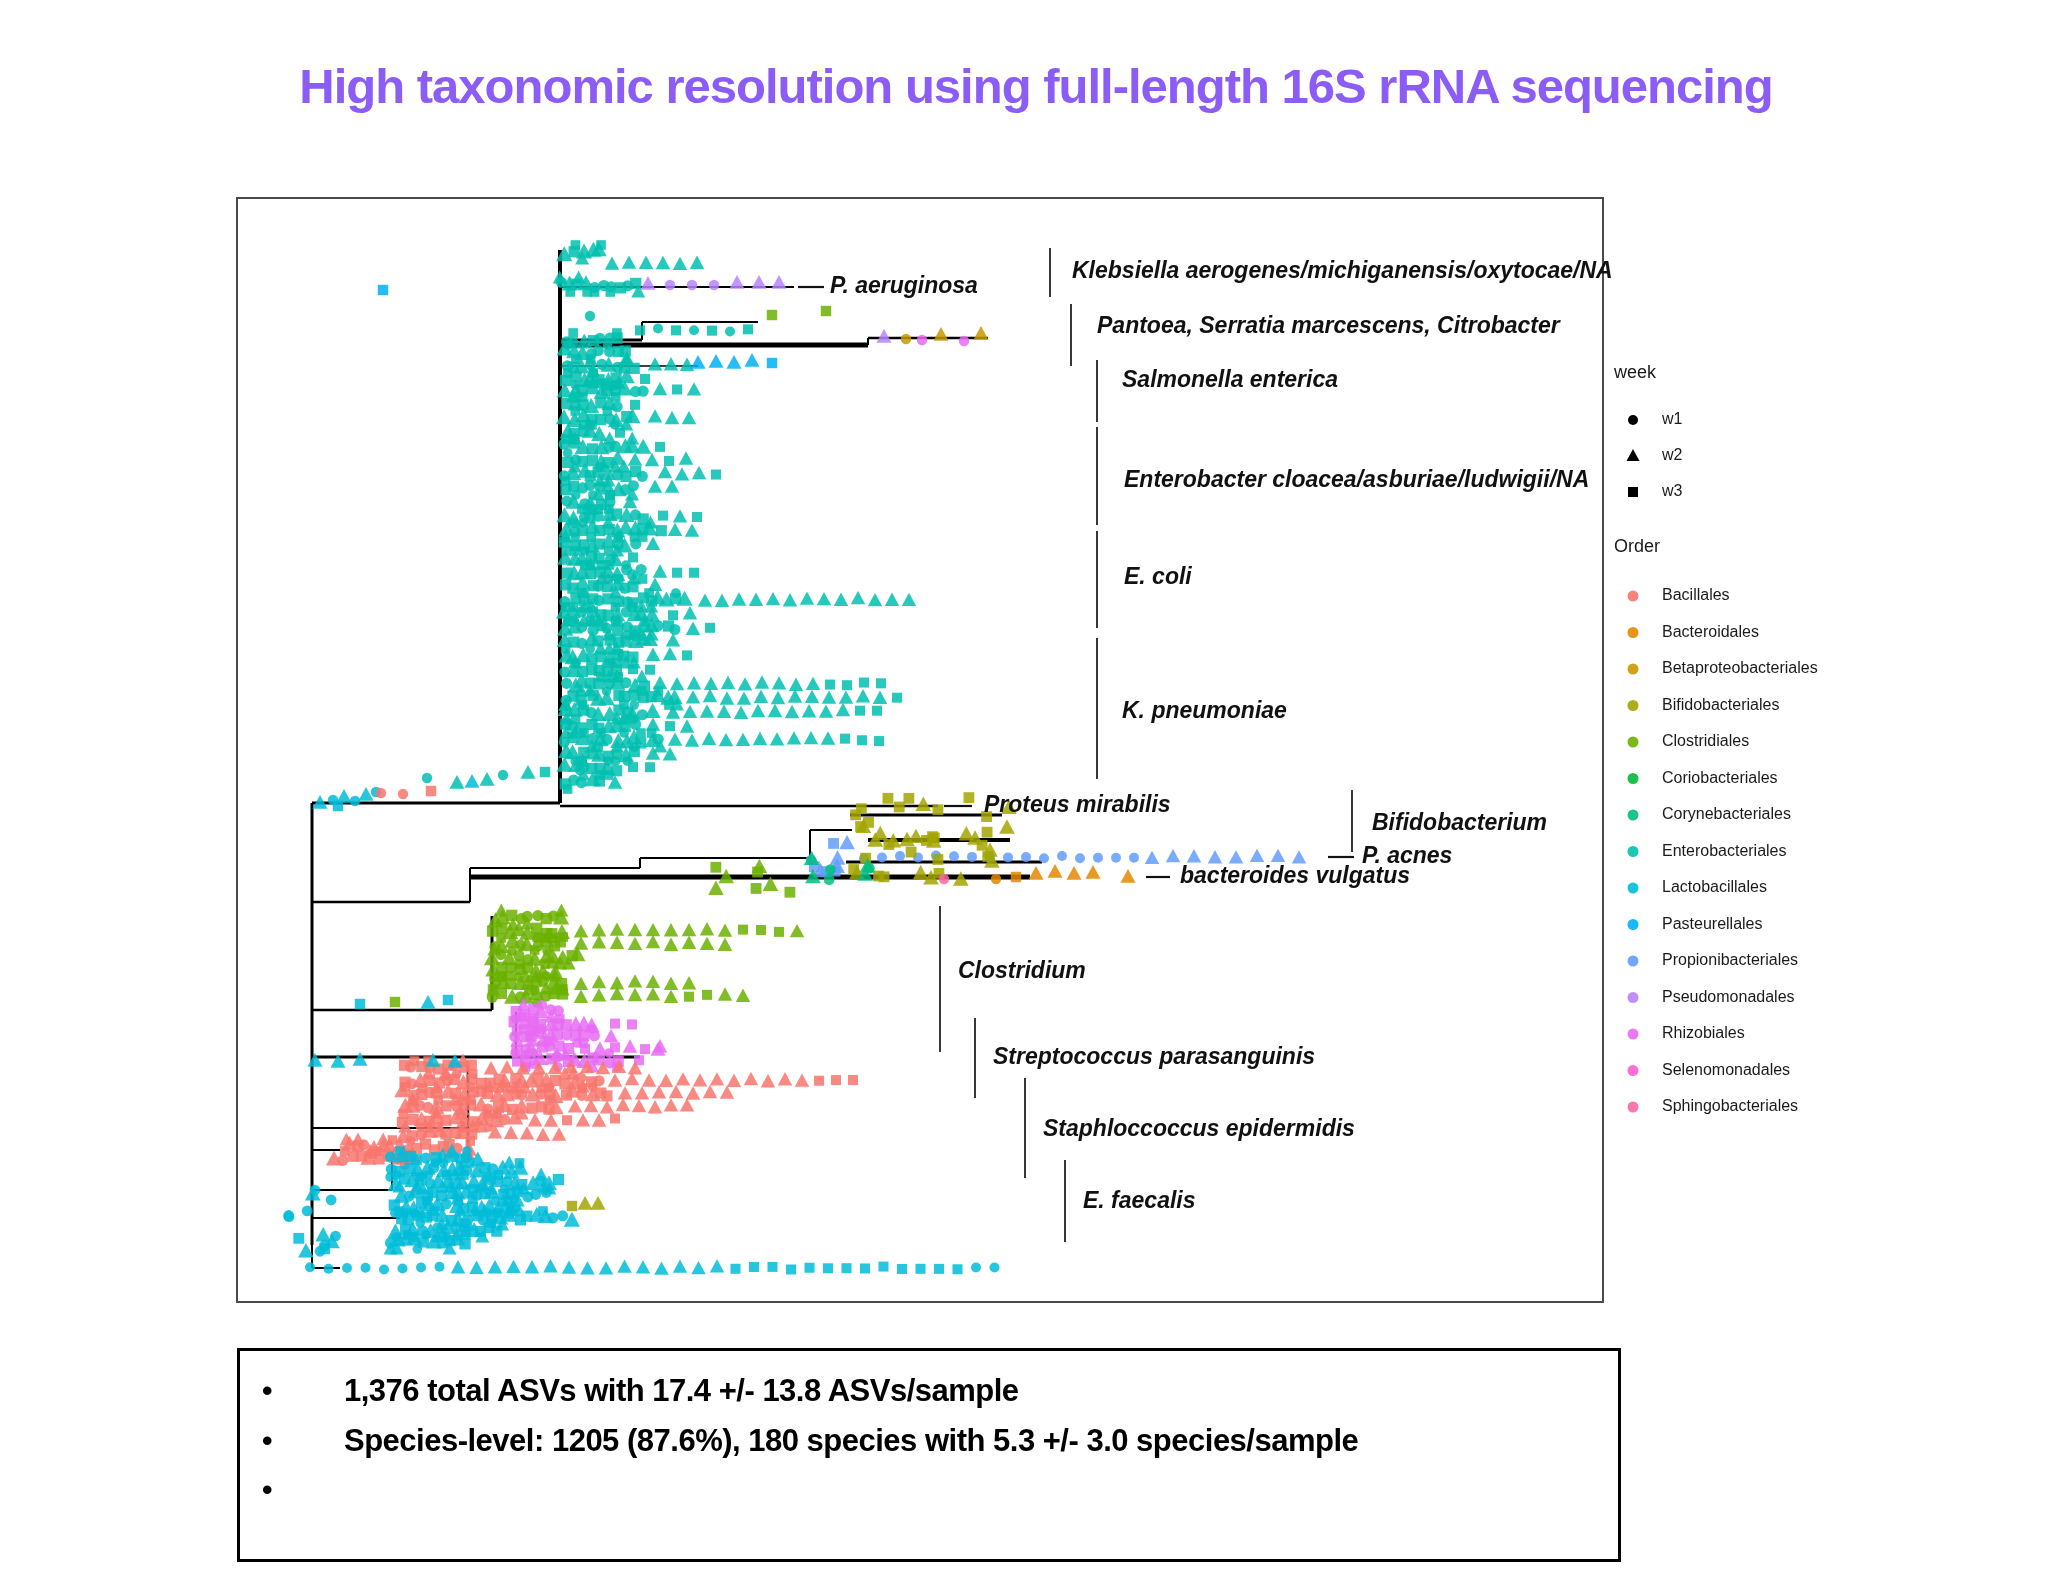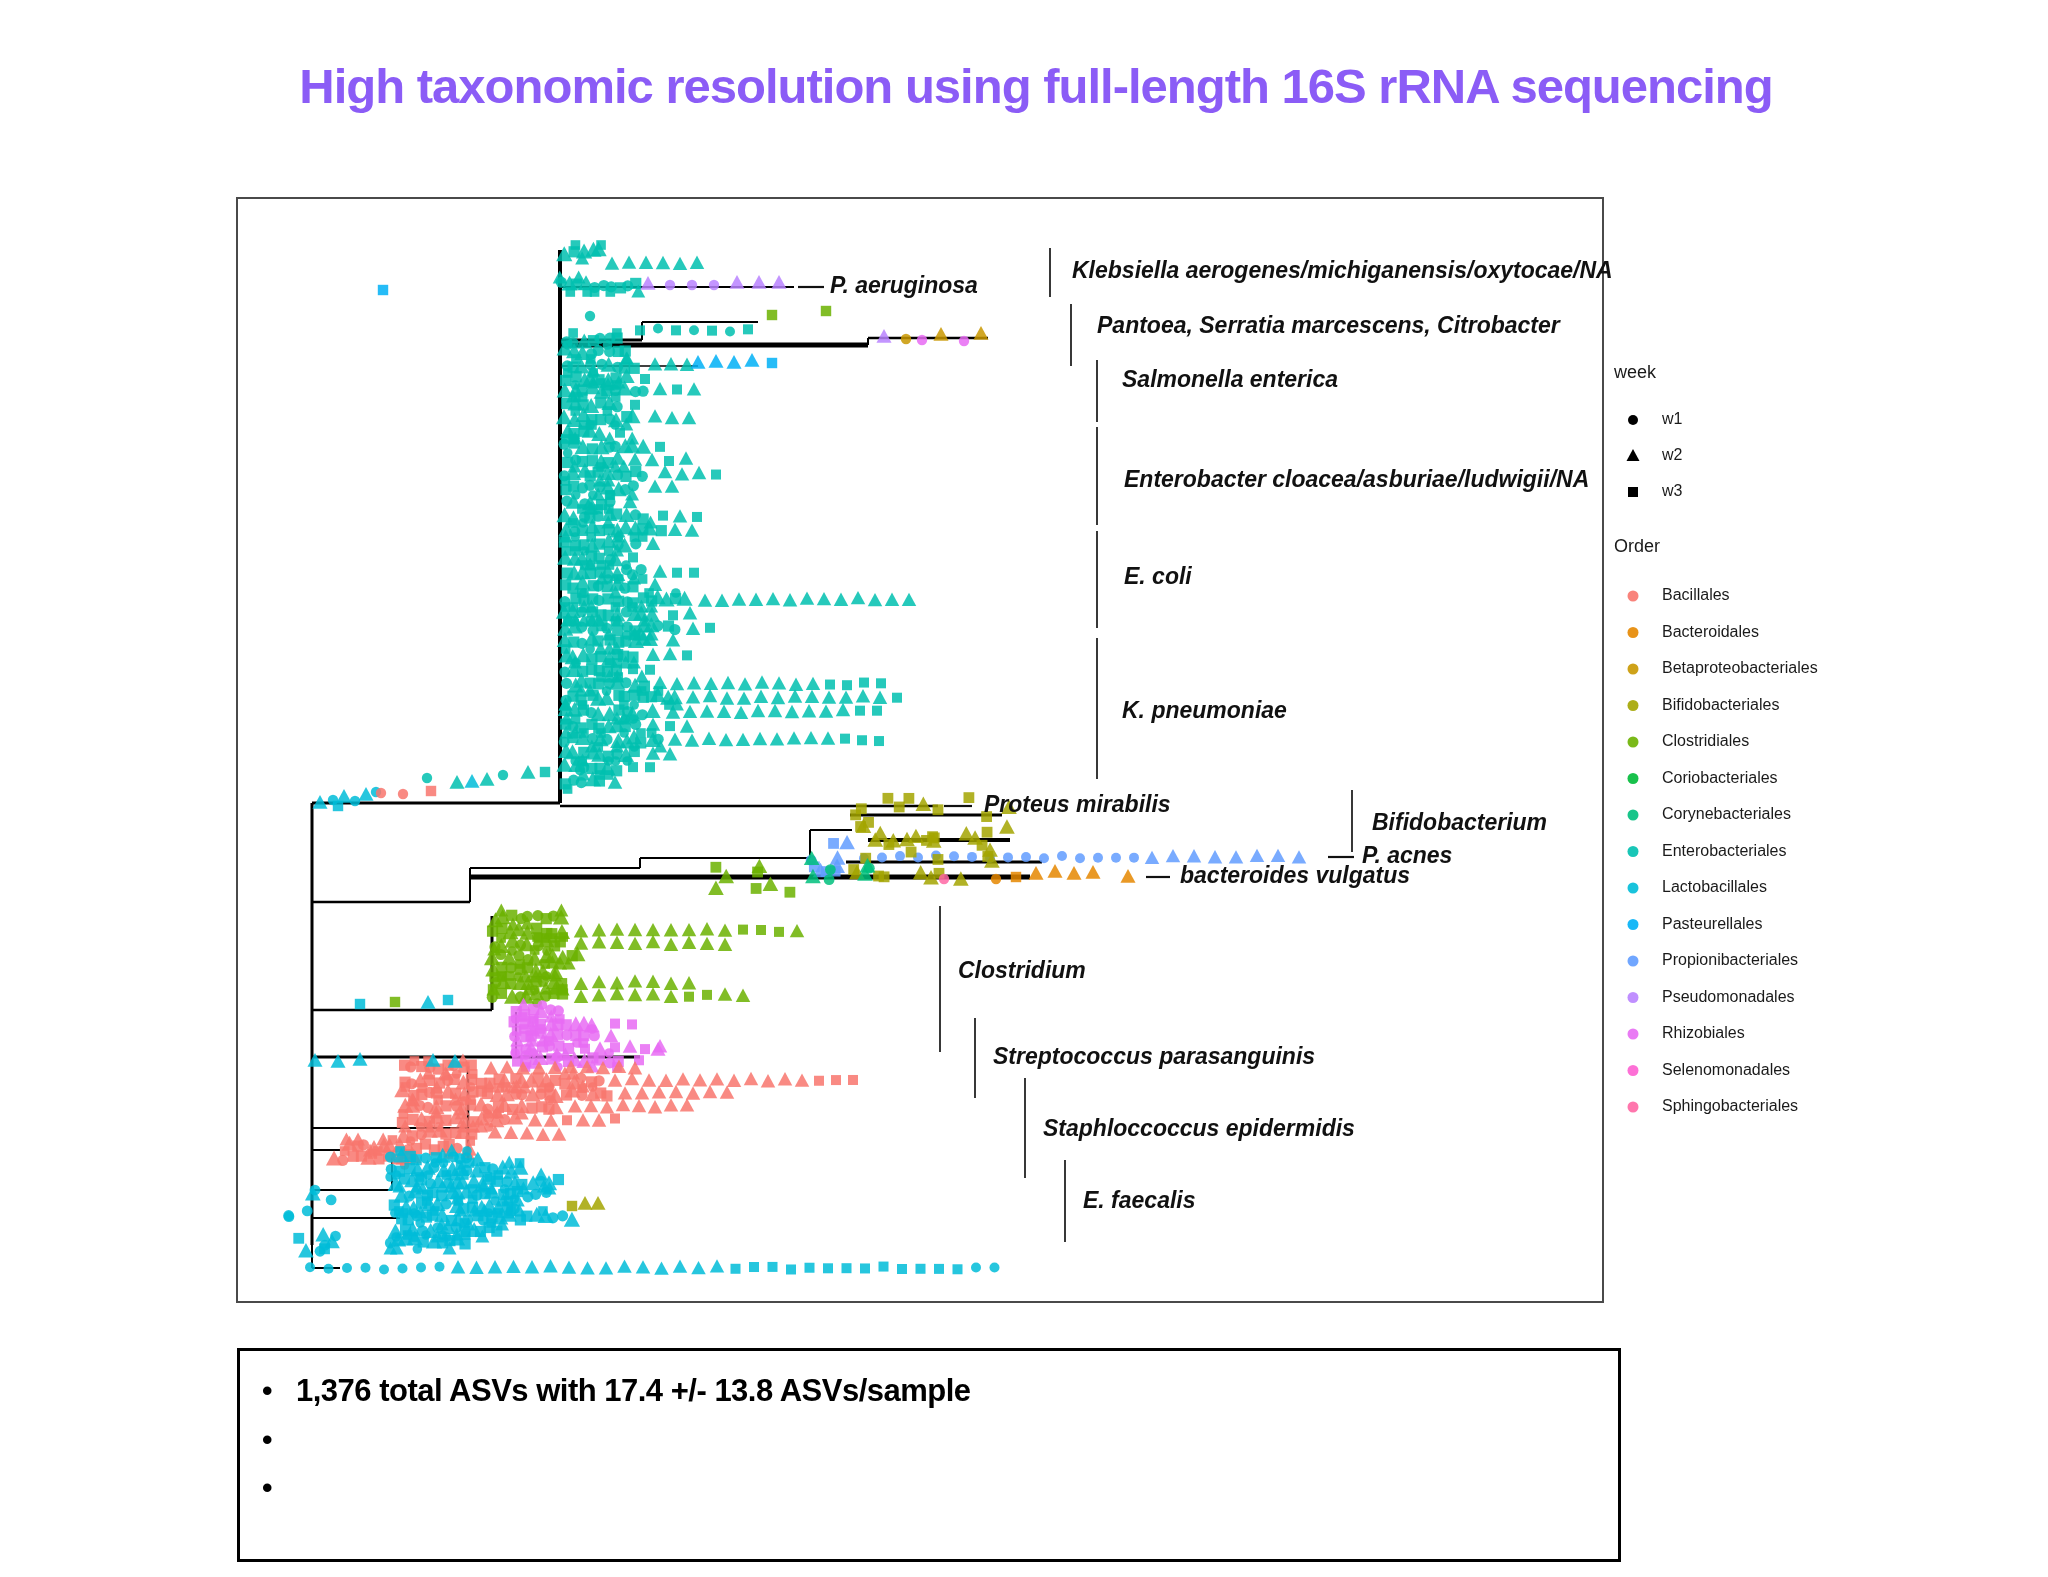--- a/index.html
+++ b/index.html
@@ -12,7 +12,7 @@
              border:3px solid #000;background:#fff;padding-top:8px;}
   .stats-row{display:flex;align-items:baseline;margin:14px 0 0 22px;}
   .stats-bullet{font-size:30px;font-weight:bold;width:34px;color:#000;}
-  .stats-text{font-size:31px;font-weight:bold;color:#000;letter-spacing:-0.5px;}
+  .stats-text{font-size:31px;font-weight:bold;color:#000;letter-spacing:-0.5px;margin-left:48px;}
   text{font-family:"Liberation Sans", sans-serif;}
   .clade-label{font-size:23px;font-weight:bold;font-style:italic;fill:#111;}
   .legend-title{font-size:18px;fill:#1a1a1a;}

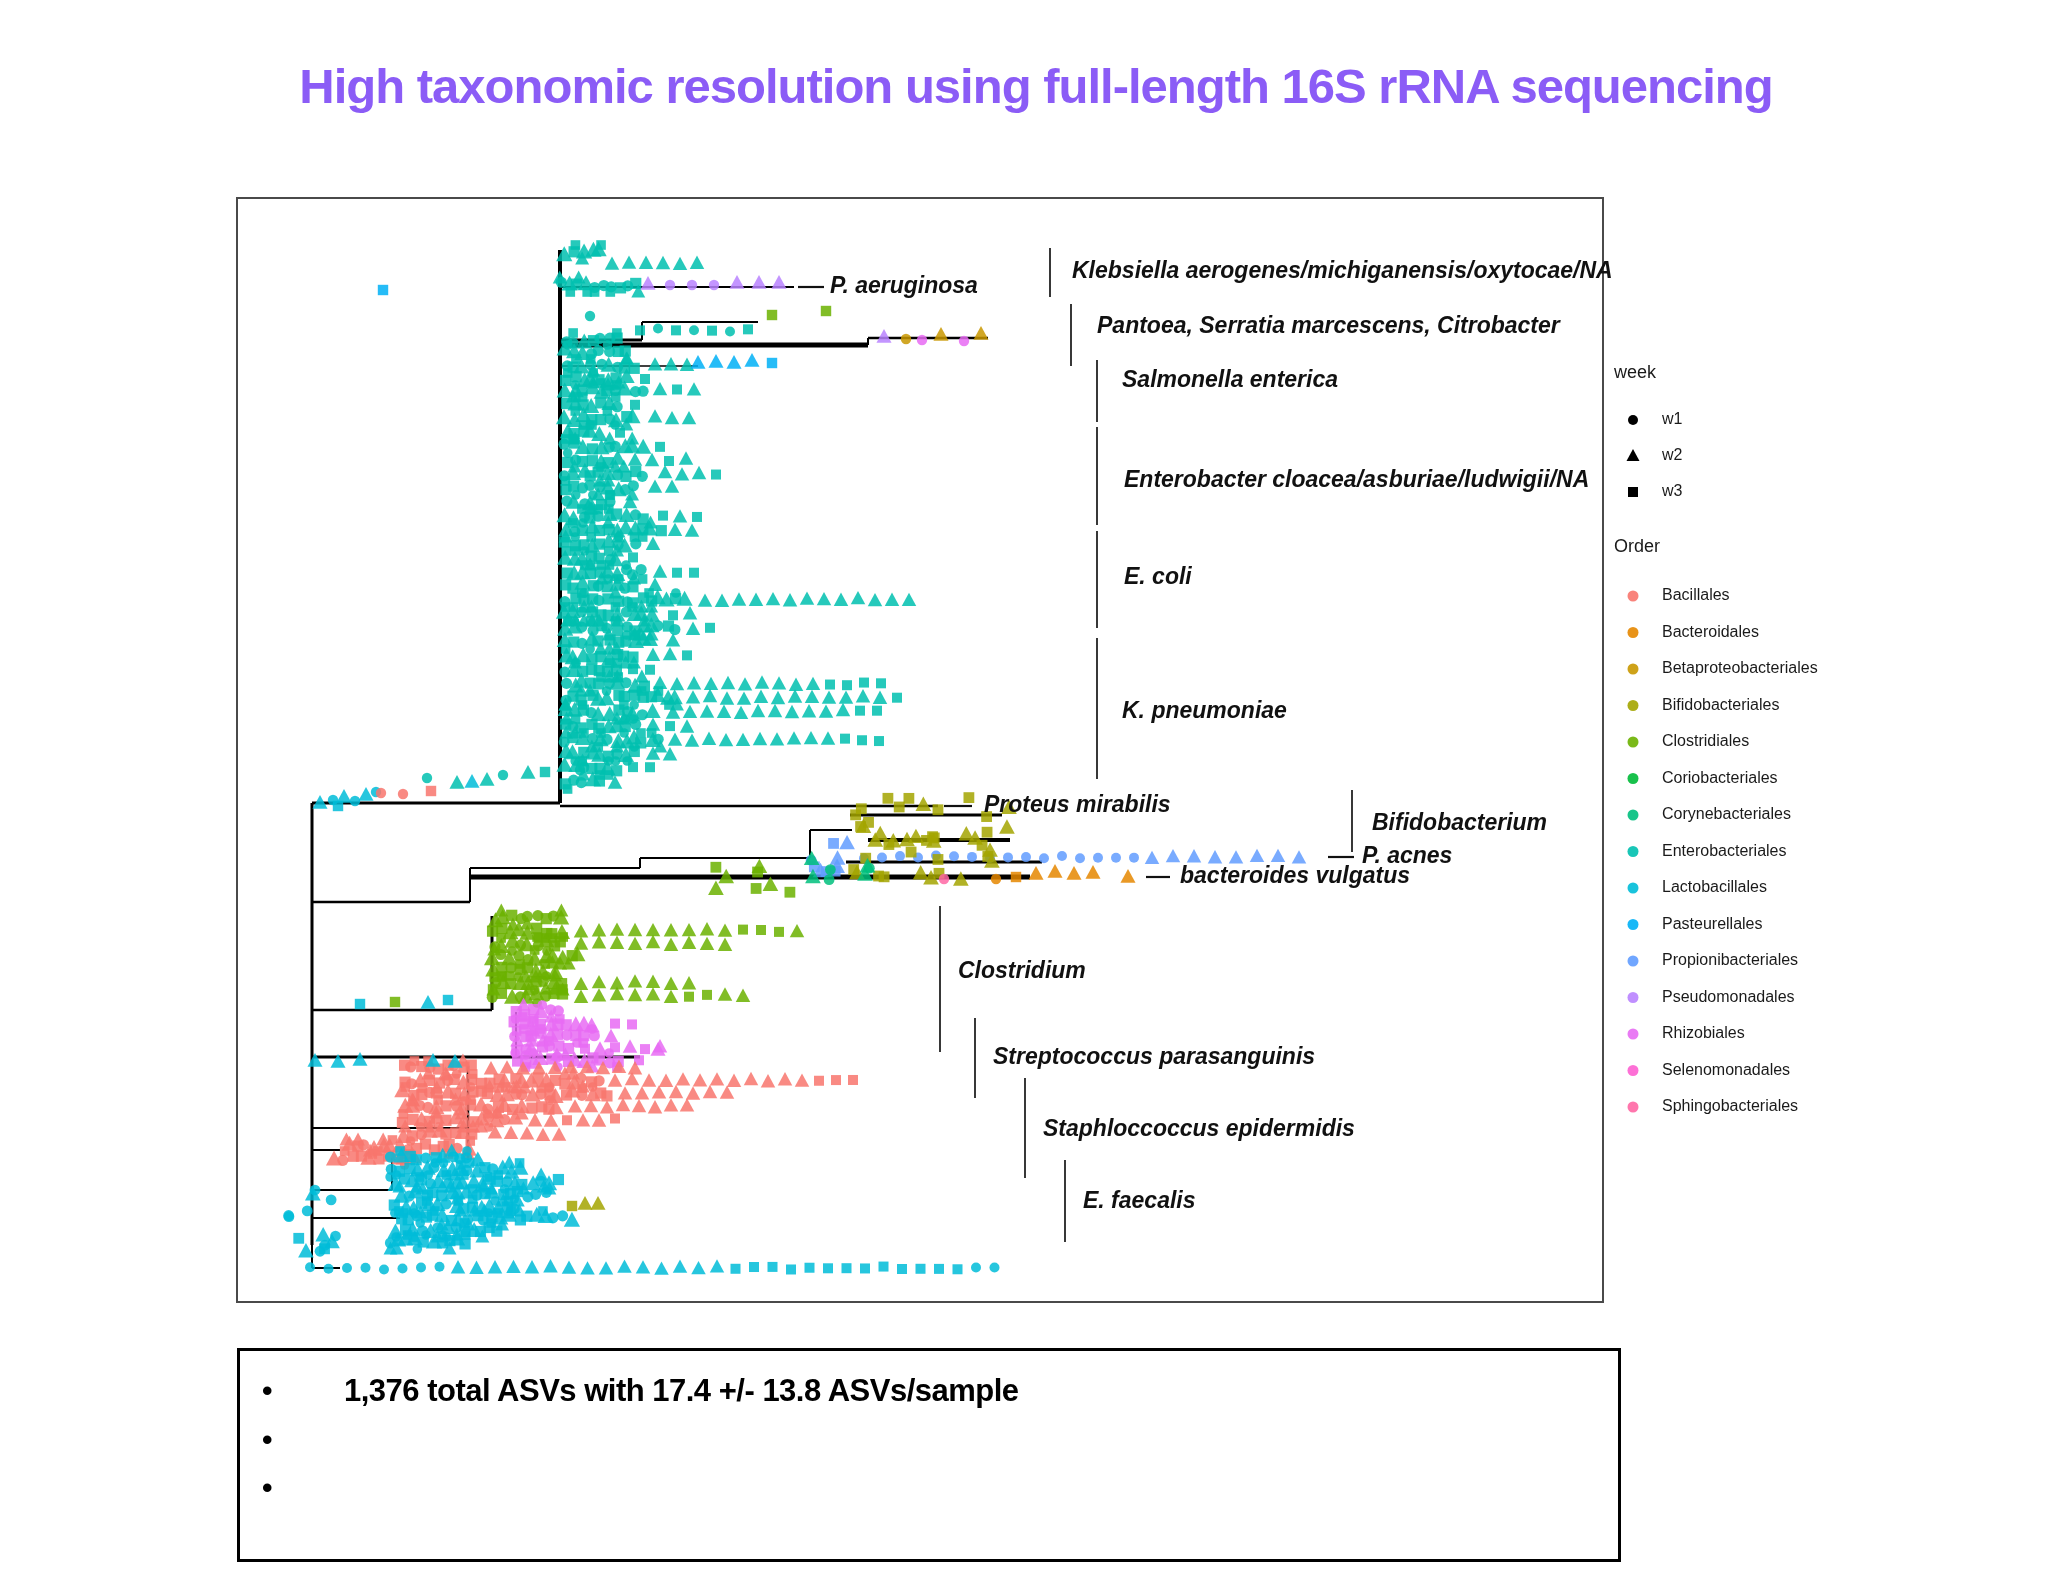--- a/index.html
+++ b/index.html
@@ -1632,6 +1632,7 @@
     </div>
     <div class="stats-row">
       <span class="stats-bullet">•</span>
+      <span class="stats-text">Species-level: 1205 (87.6%), 180 species with 5.3 +/- 3.0 species/sample</span>
     </div>
     <div class="stats-row">
       <span class="stats-bullet">•</span>

